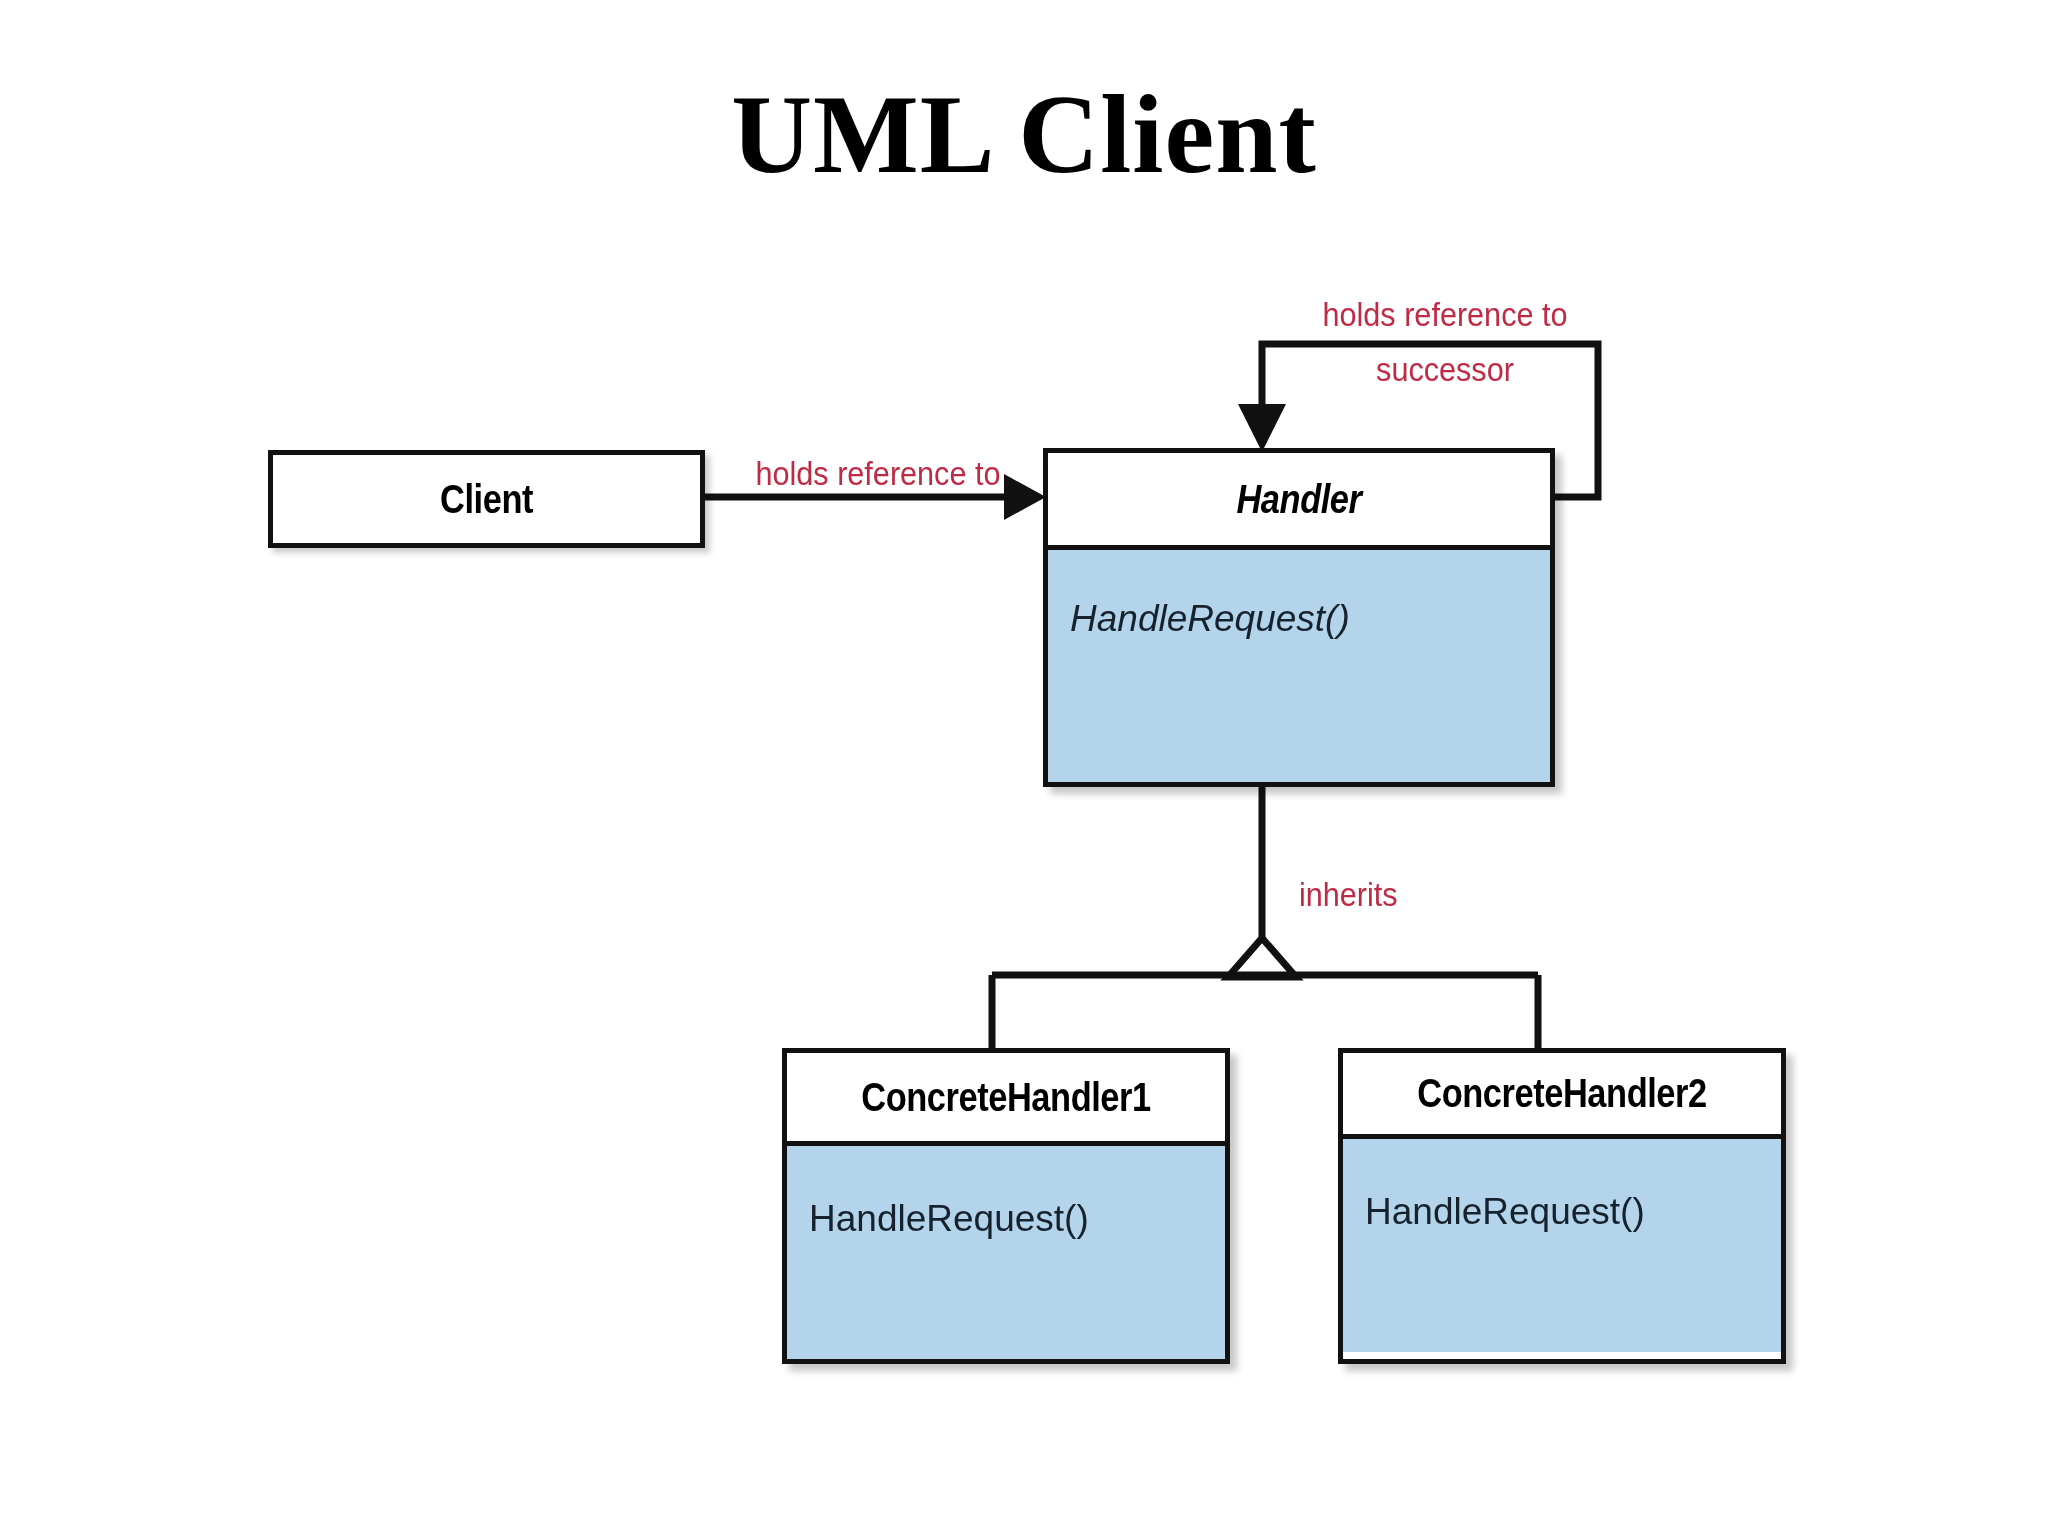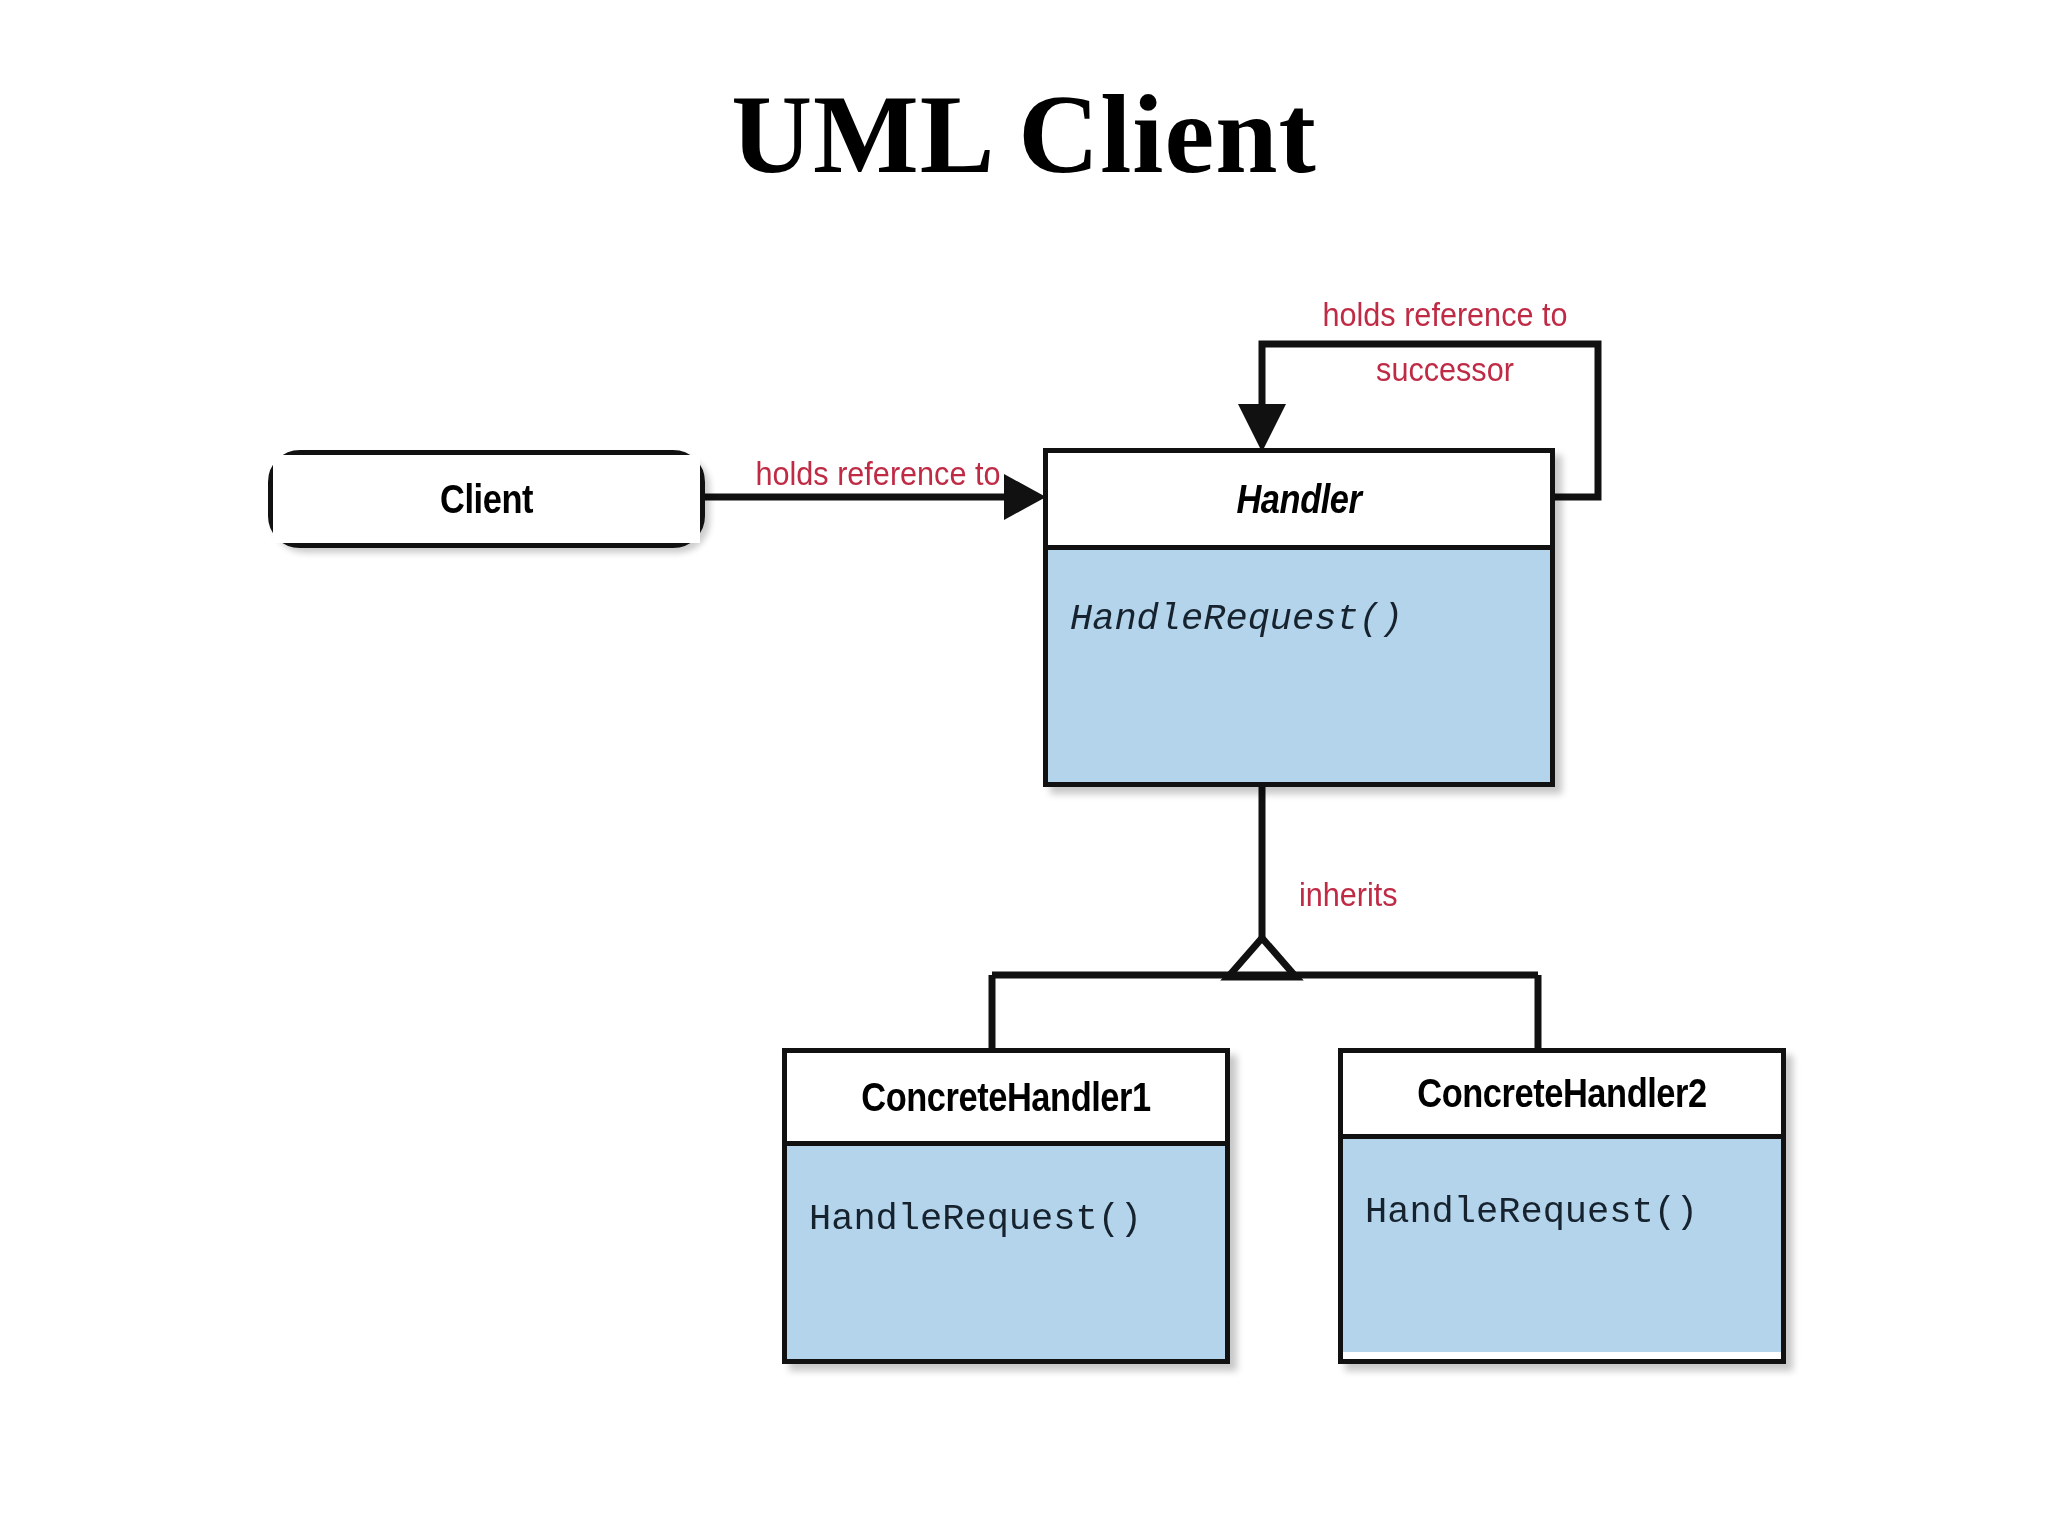--- a/index.html
+++ b/index.html
@@ -42,7 +42,6 @@
   }
   .uml-class.plain {
     box-shadow: 5px 5px 6px rgba(0,0,0,0.20);
-    border-radius: 32px;
   }
   .class-name {
     box-sizing: border-box;

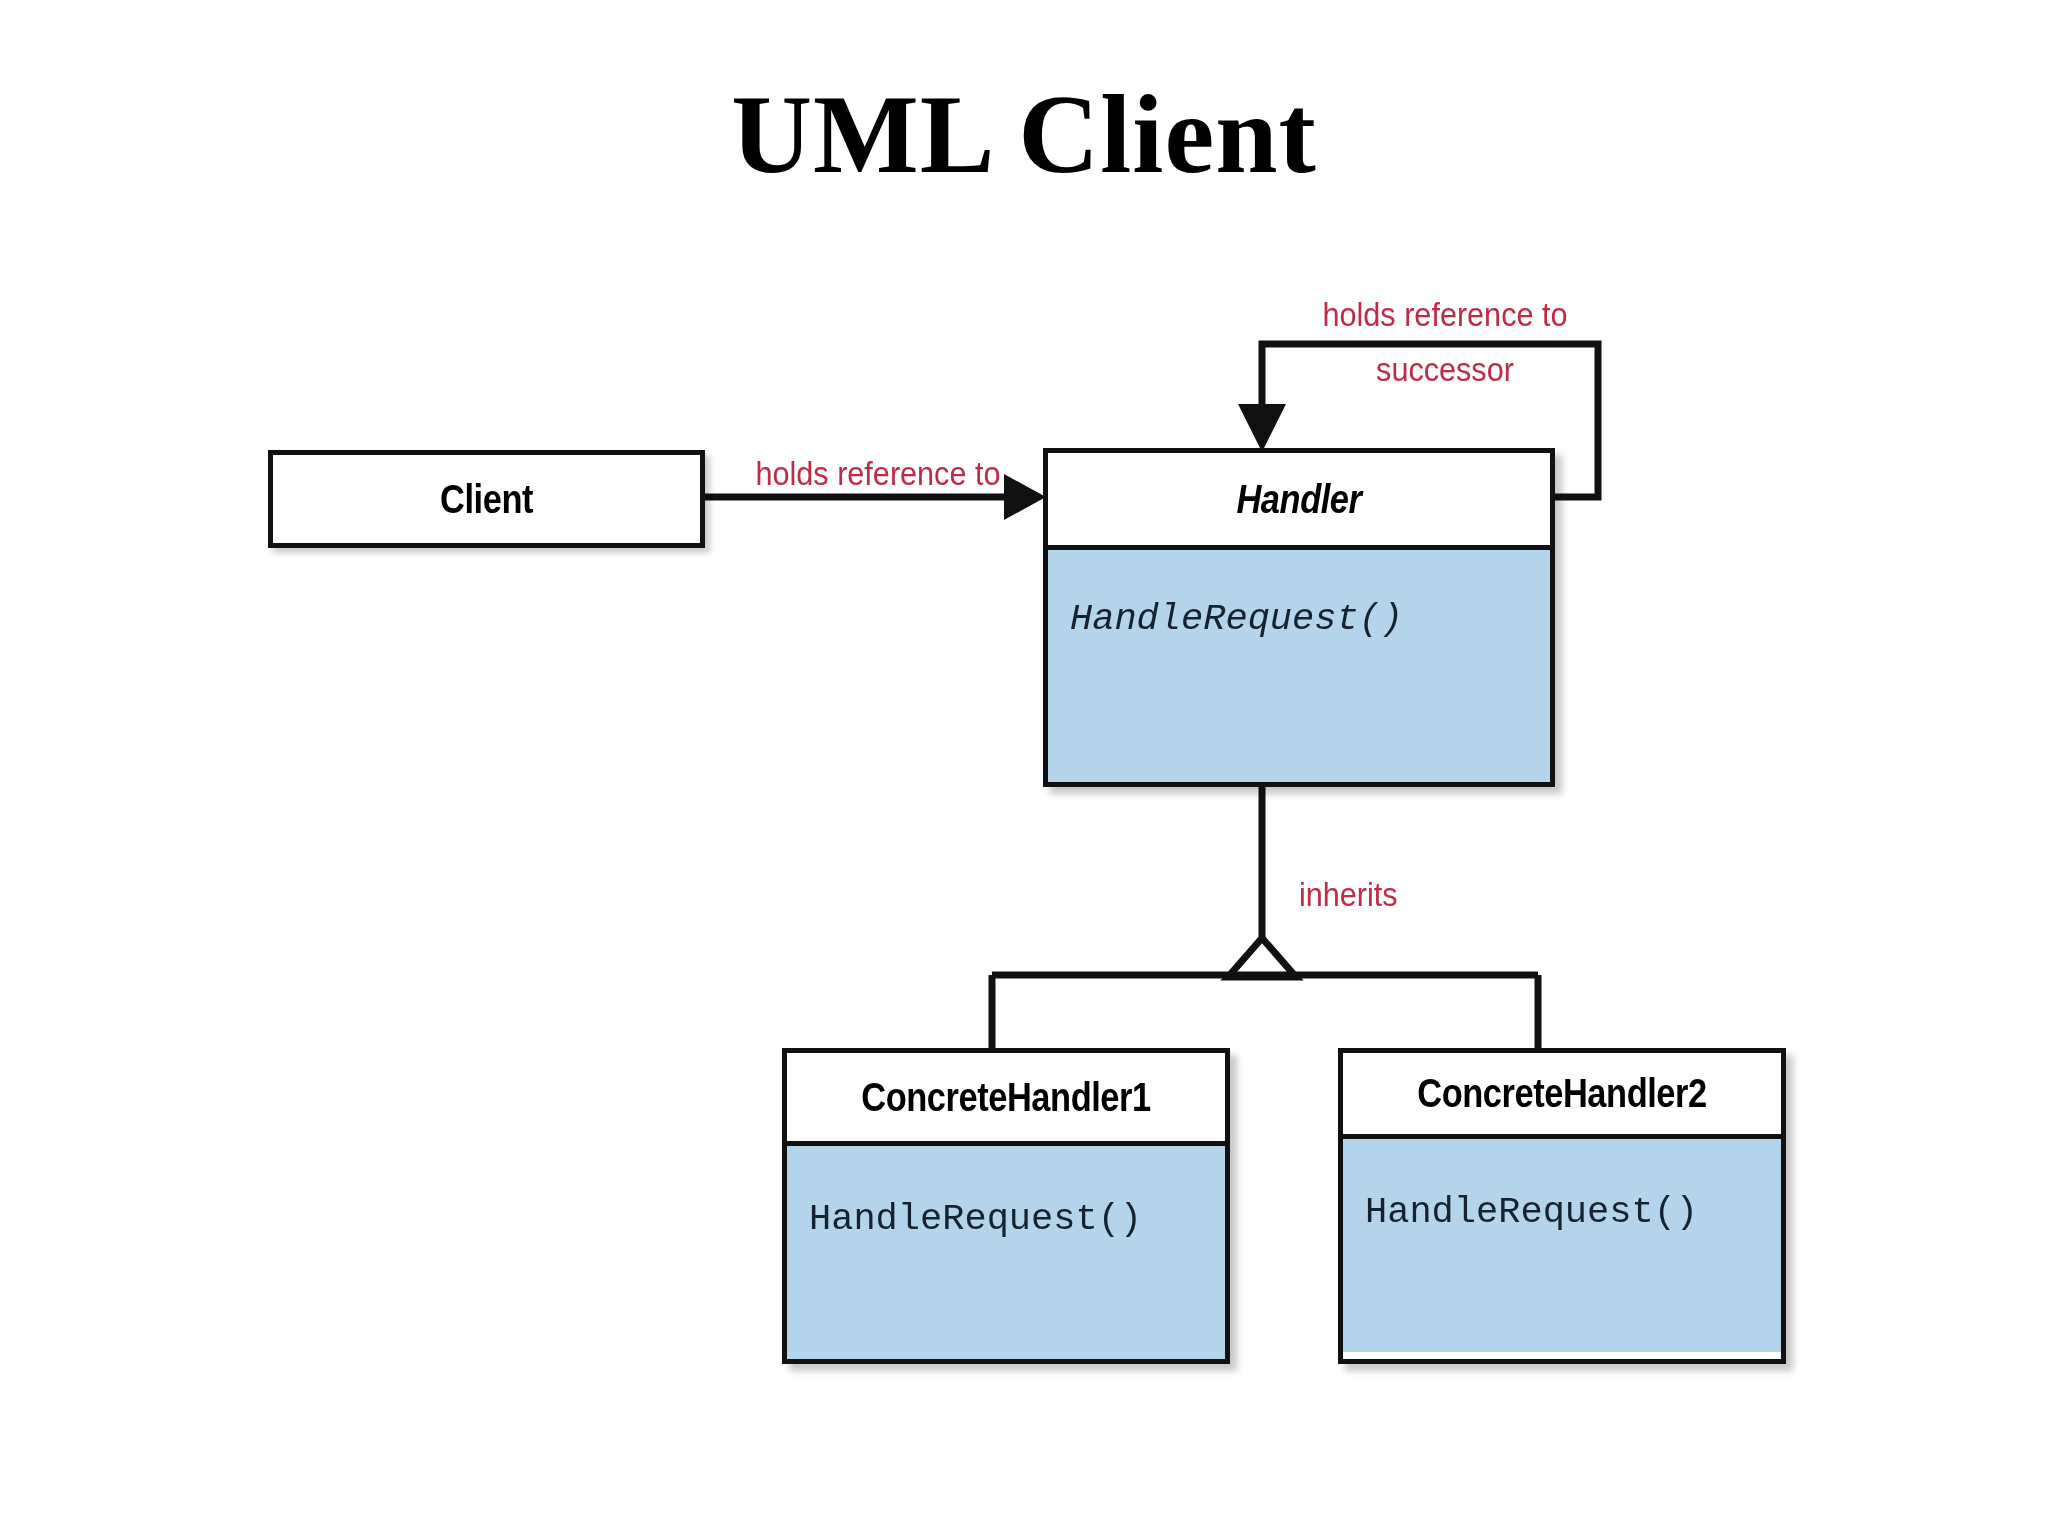--- a/index.html
+++ b/index.html
@@ -74,7 +74,7 @@
     background: #b3d4eb;
     border-top: 5px solid #111111;
     color: #16232e;
-    font-family: Liberation Mono, monospace;
+    font-family: Liberation Sans, sans-serif;
     font-size: 37px;
     padding-left: 22px;
     display: flex;

